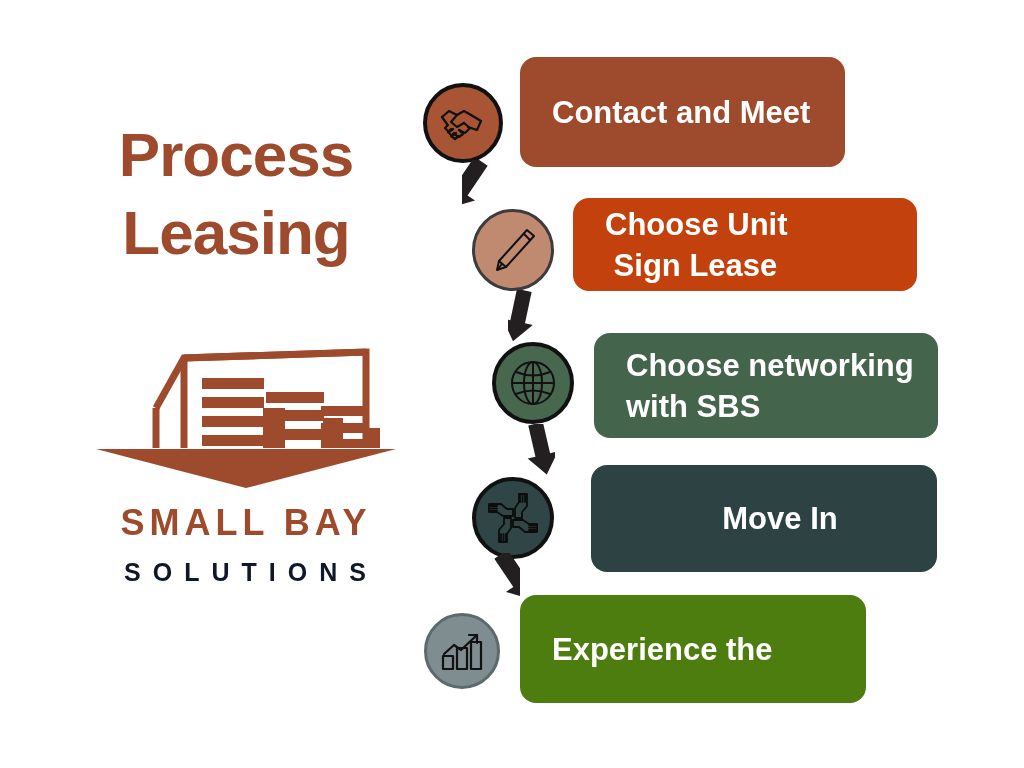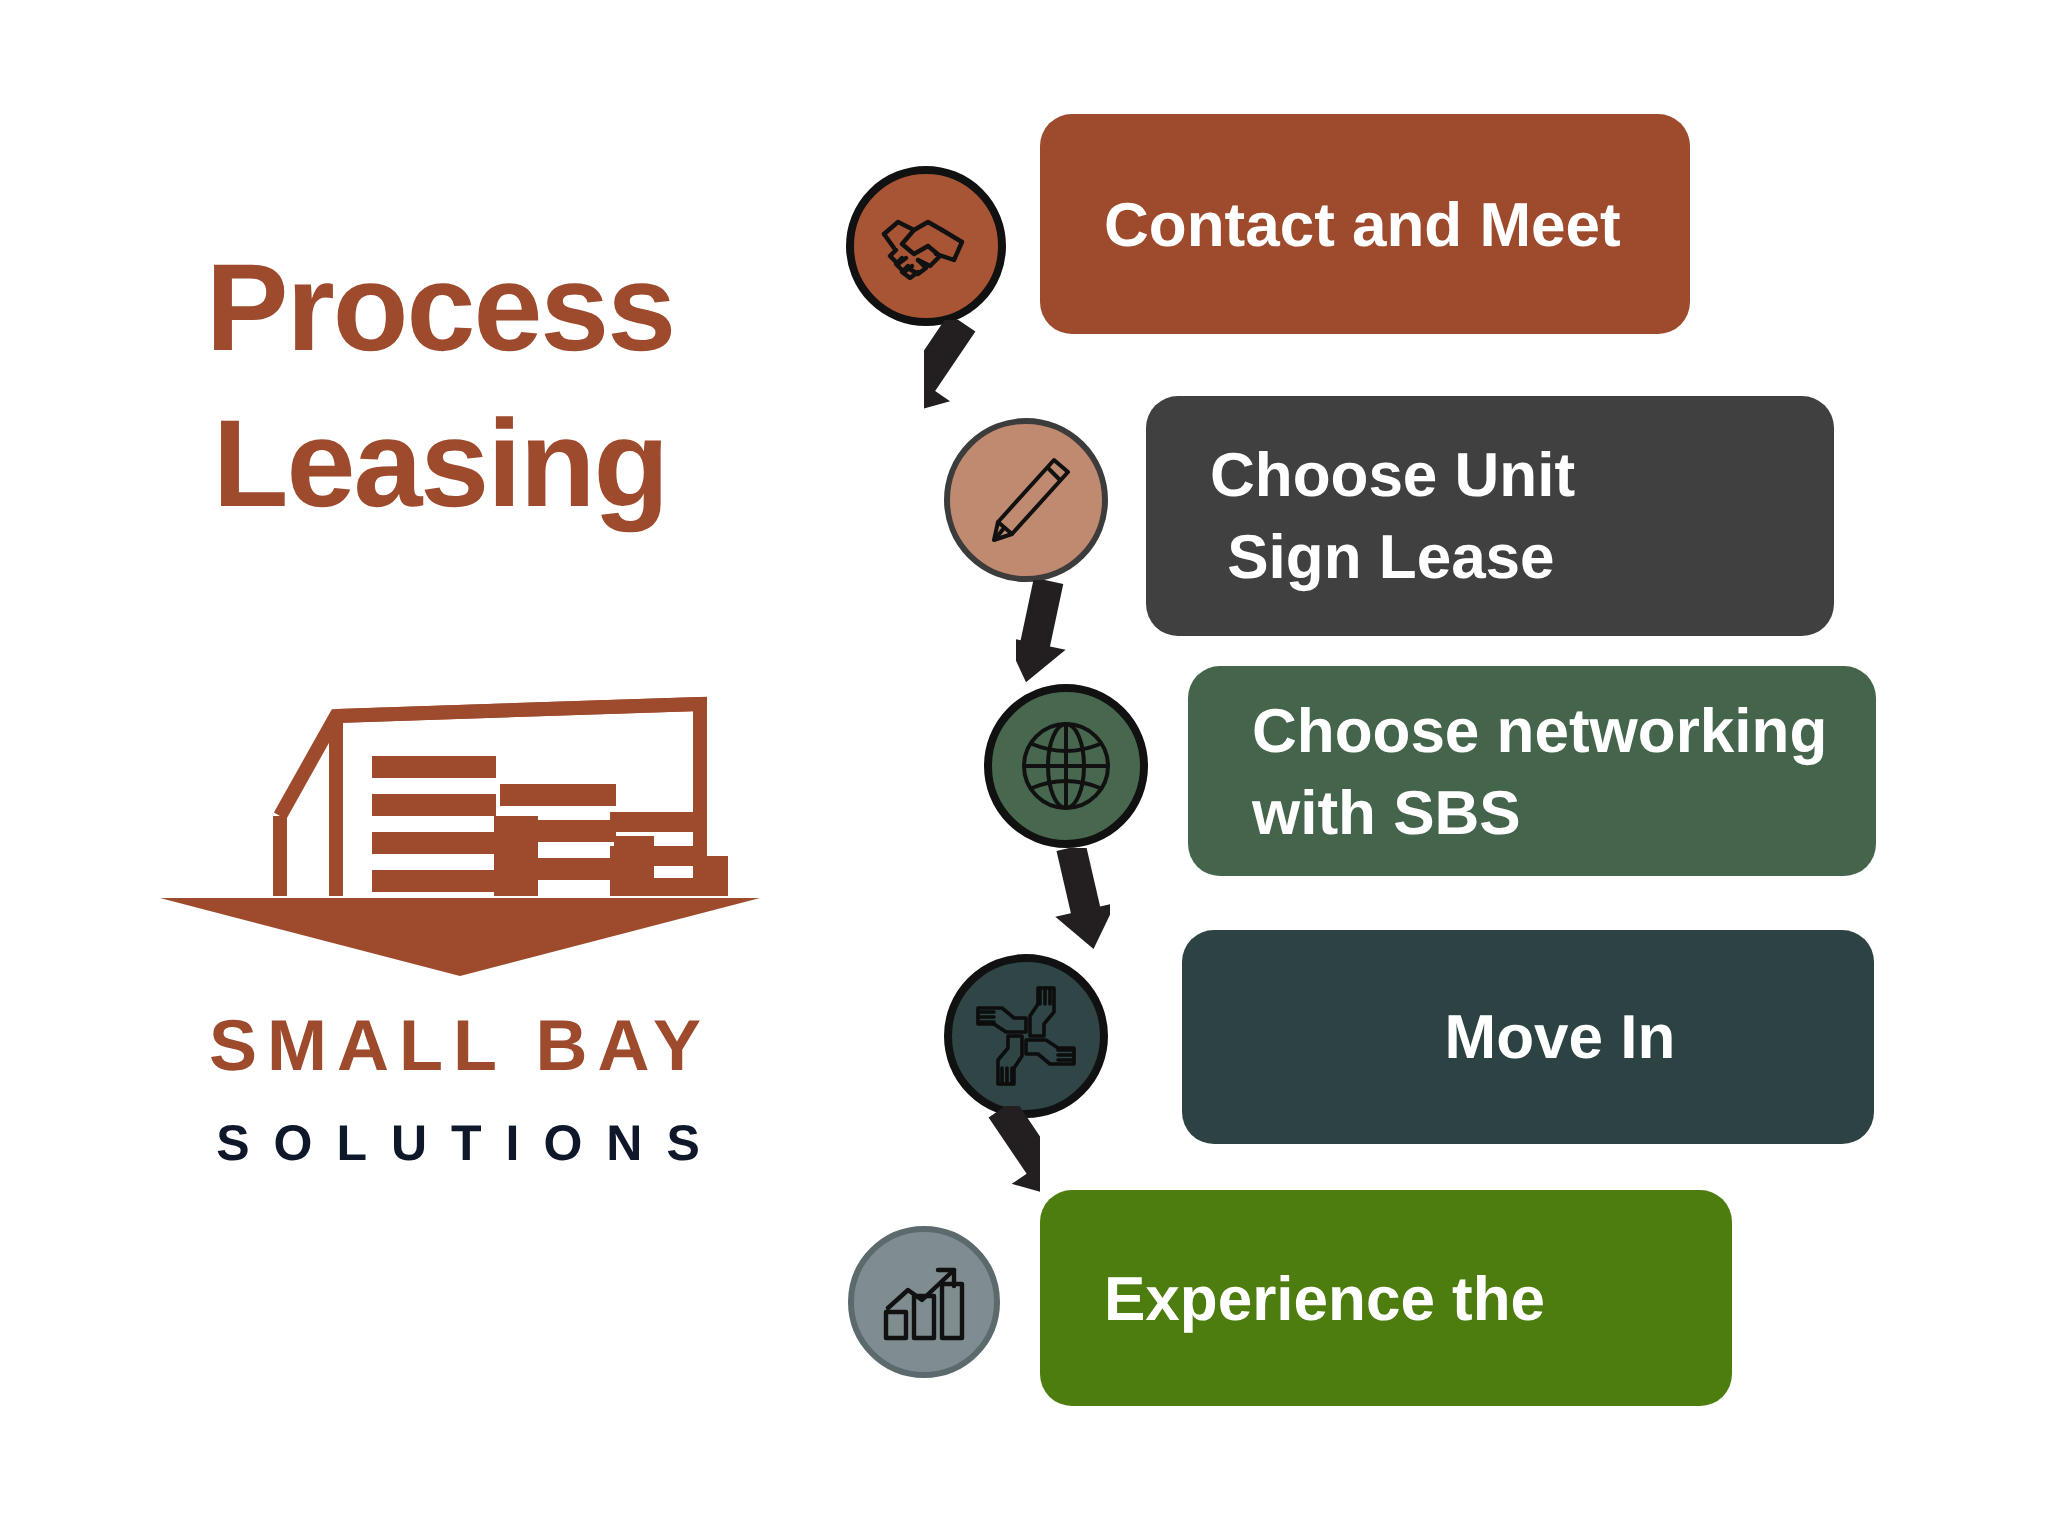--- a/index.html
+++ b/index.html
@@ -23,7 +23,7 @@
   
   #left-panel {
     position: absolute;
-    left: 0;
+    left: 16px;
     top: 0;
     width: 440px;
     height: 768px;

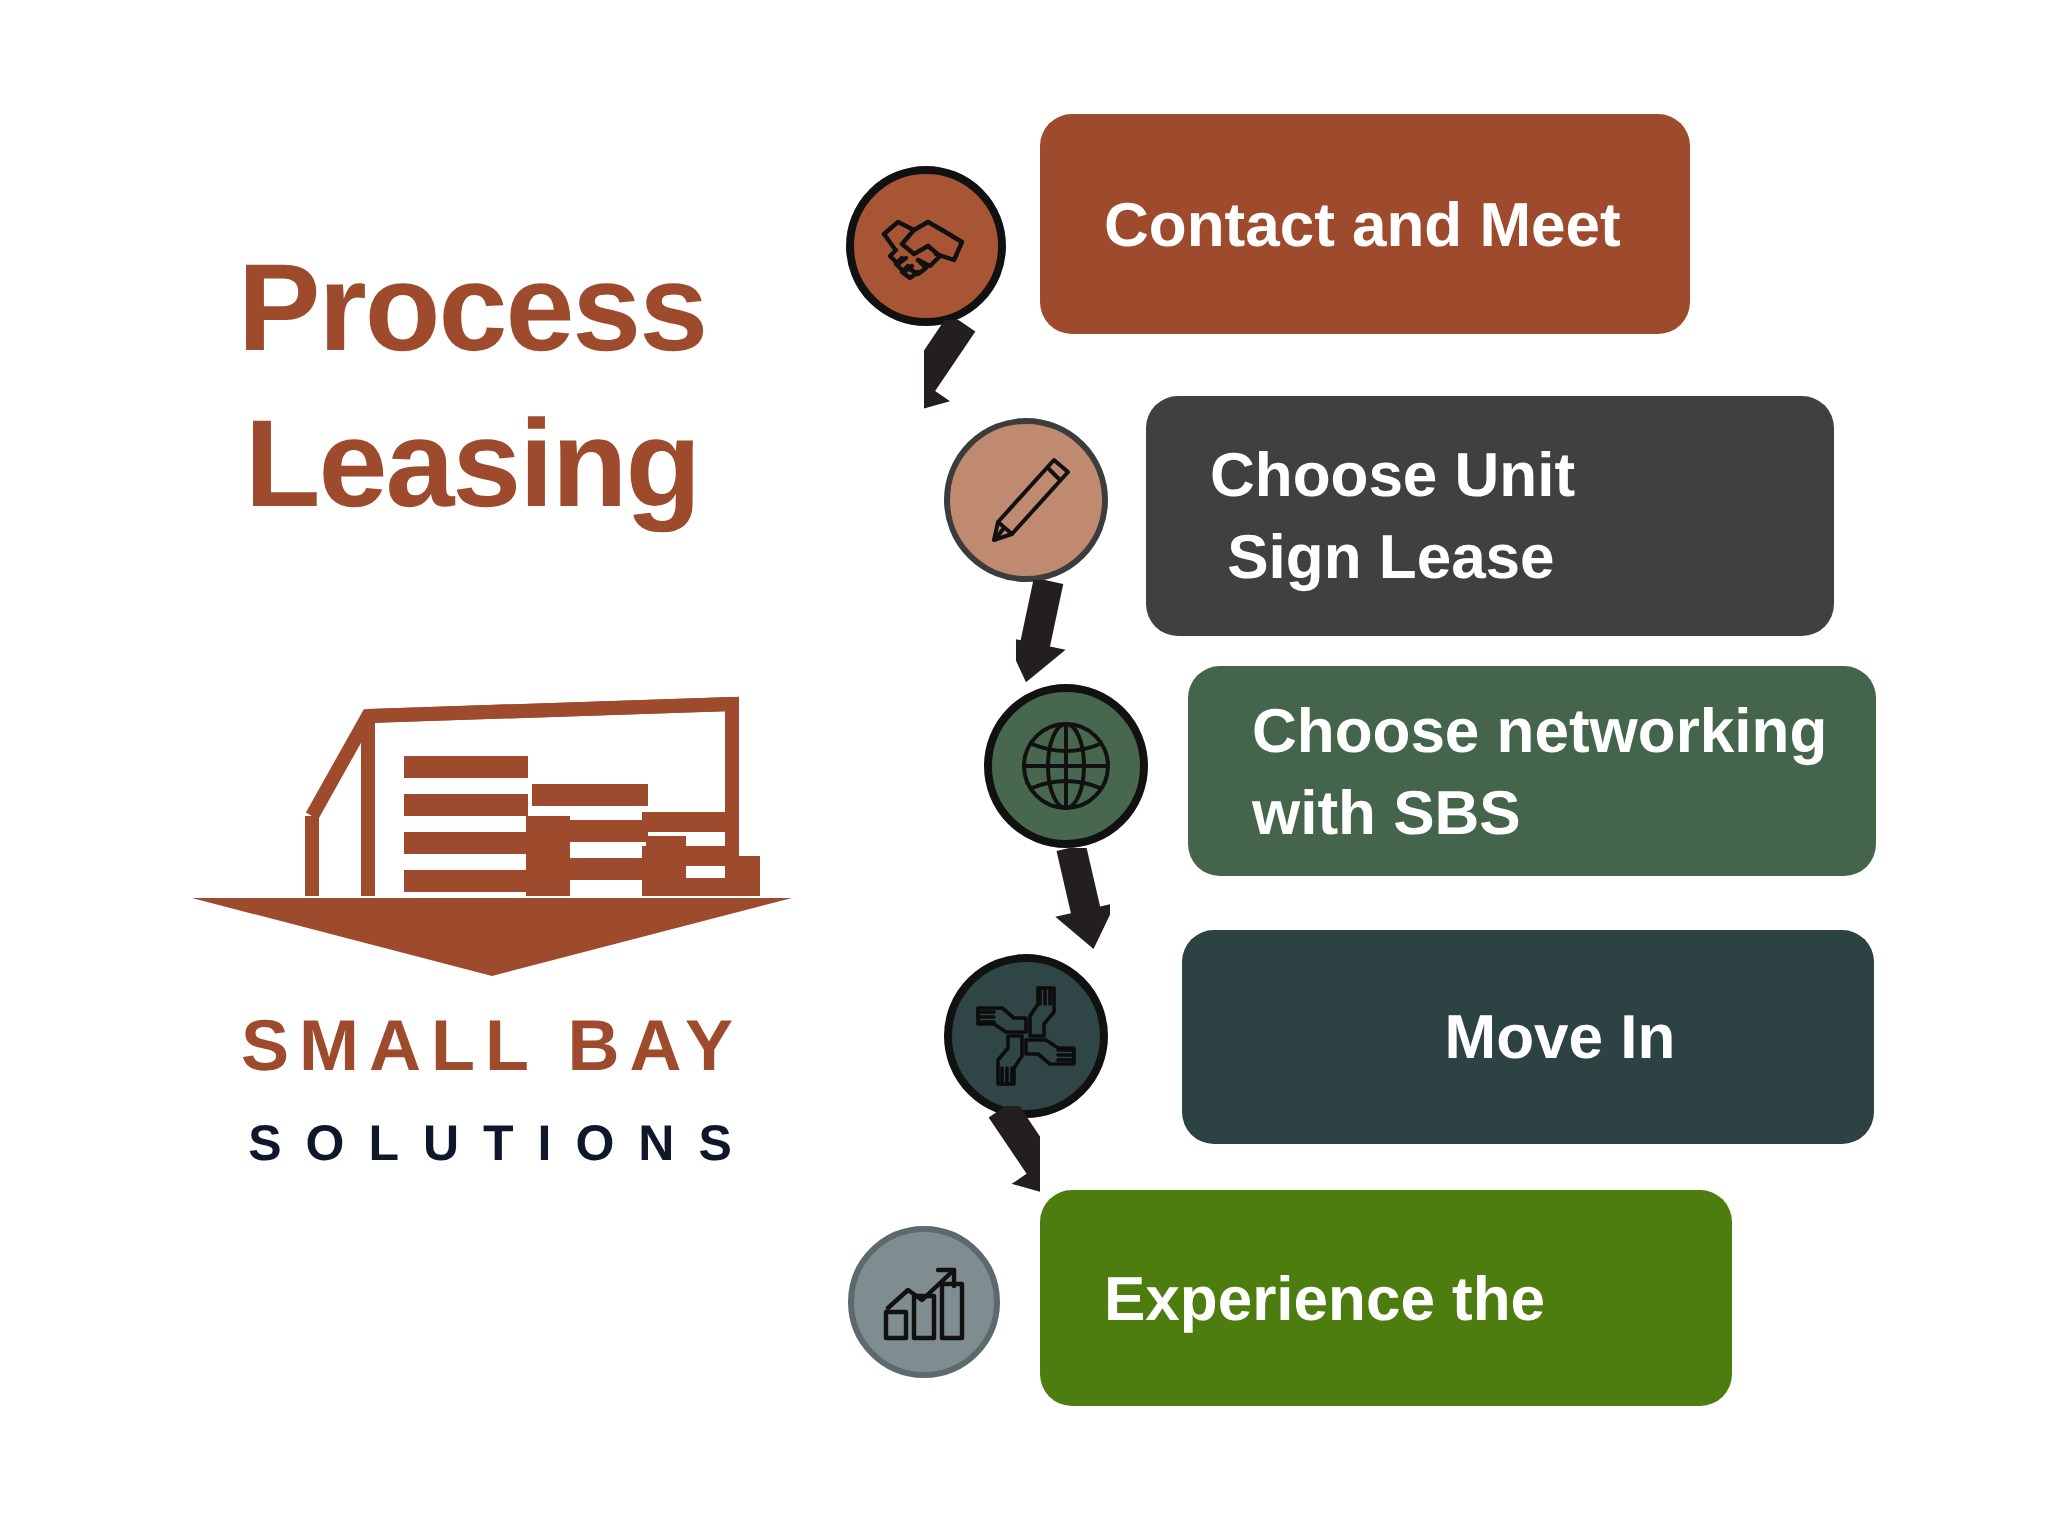--- a/index.html
+++ b/index.html
@@ -189,7 +189,7 @@
       </svg>
     </div>
 
-    <div class="step-box" style="left:573px; top:198px; width:344px; height:120px; background:#404040;">
+    <div class="step-box" style="left:573px; top:198px; width:344px; height:93px; background:#c2410c;">
       <span class="bline">Choose Unit</span>
       <span class="bline"> Sign Lease</span>
     </div>

